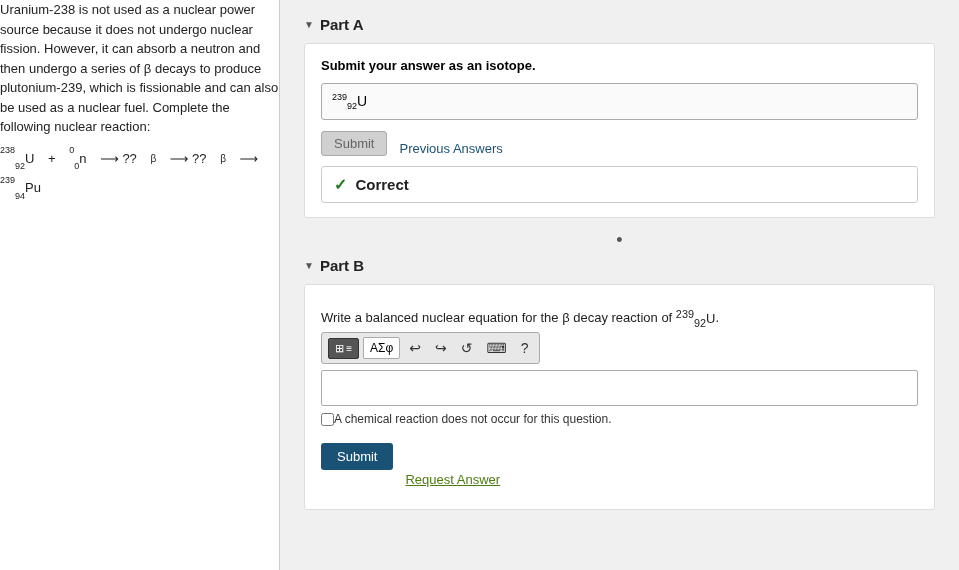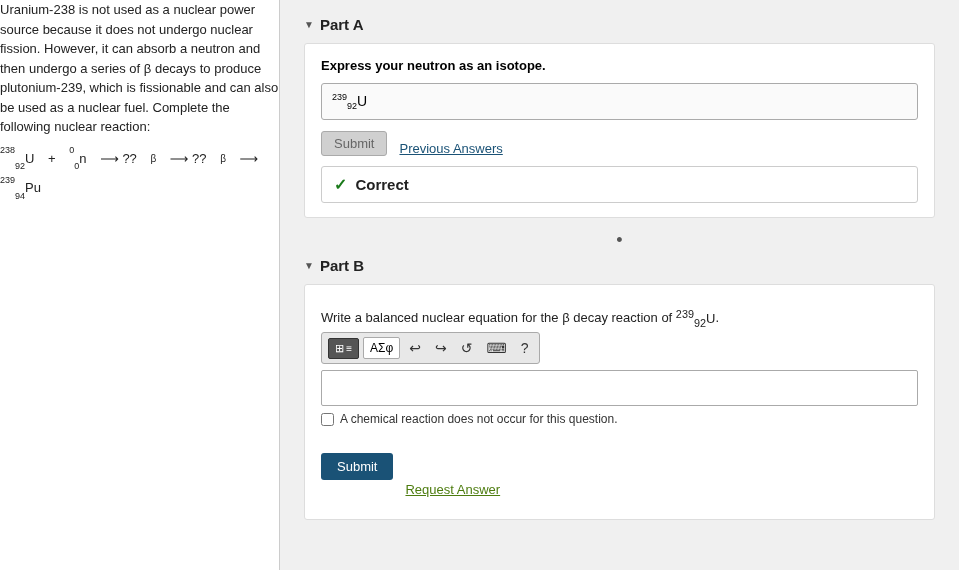--- a/index.html
+++ b/index.html
@@ -267,7 +267,7 @@
   </div>
 
   <div class="part-a">
-    <p class="question-instruction">Express your neutron as an isotope.</p>
+    <p class="question-instruction">Submit your answer as an isotope.</p>
 
     <div class="answer-box">
       <span><sup>239</sup><sub>92</sub>U</span>

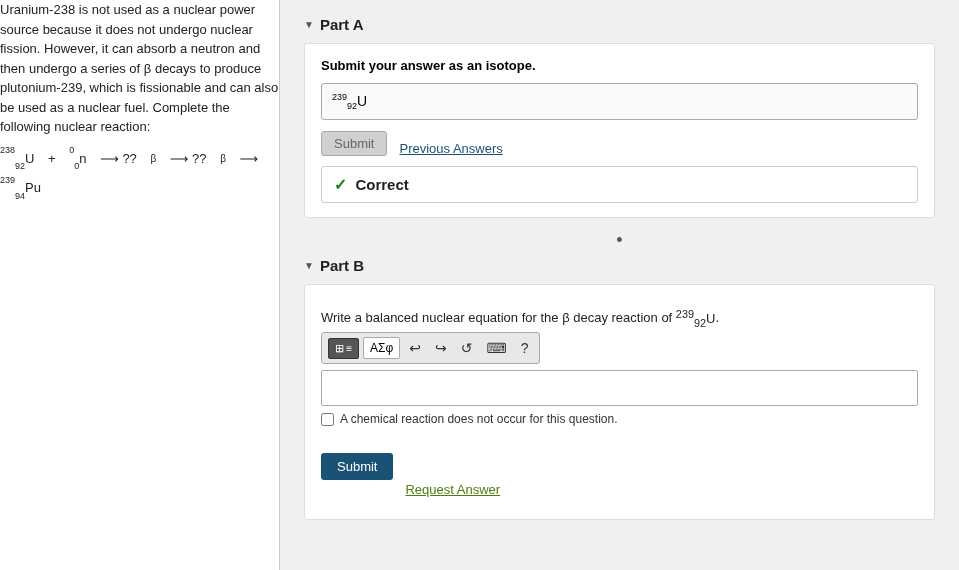--- a/index.html
+++ b/index.html
@@ -117,7 +117,6 @@
     .link-prev {
       color: #1a5276;
       font-size: 13px;
-      text-decoration: underline;
       cursor: pointer;
       margin-top: 11px;
     }

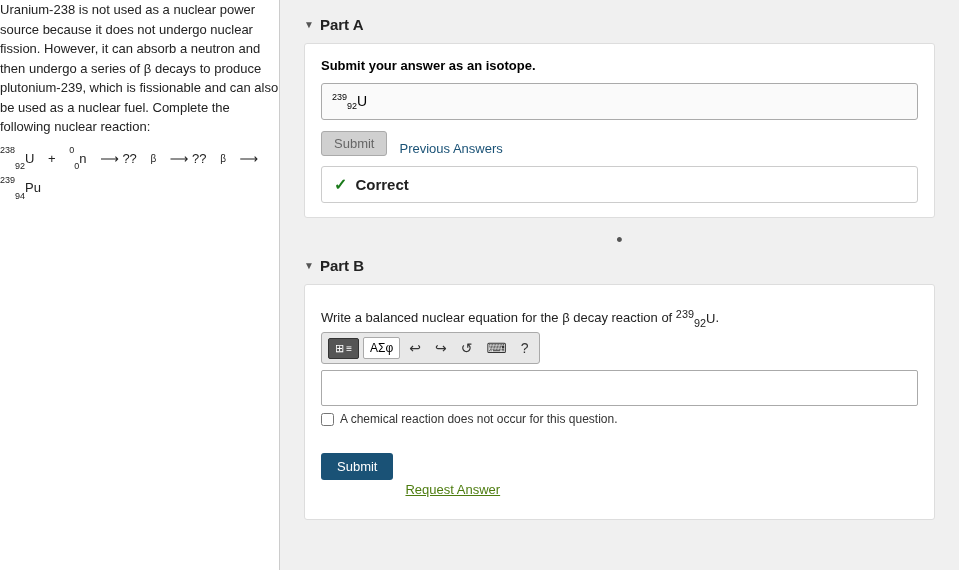--- a/index.html
+++ b/index.html
@@ -206,10 +206,8 @@
     .checkbox-row {
       display: flex;
       align-items: center;
-      gap: 6px;
       font-size: 12px;
       color: #333;
-      margin-bottom: 10px;
     }
 
     .bottom-row {

